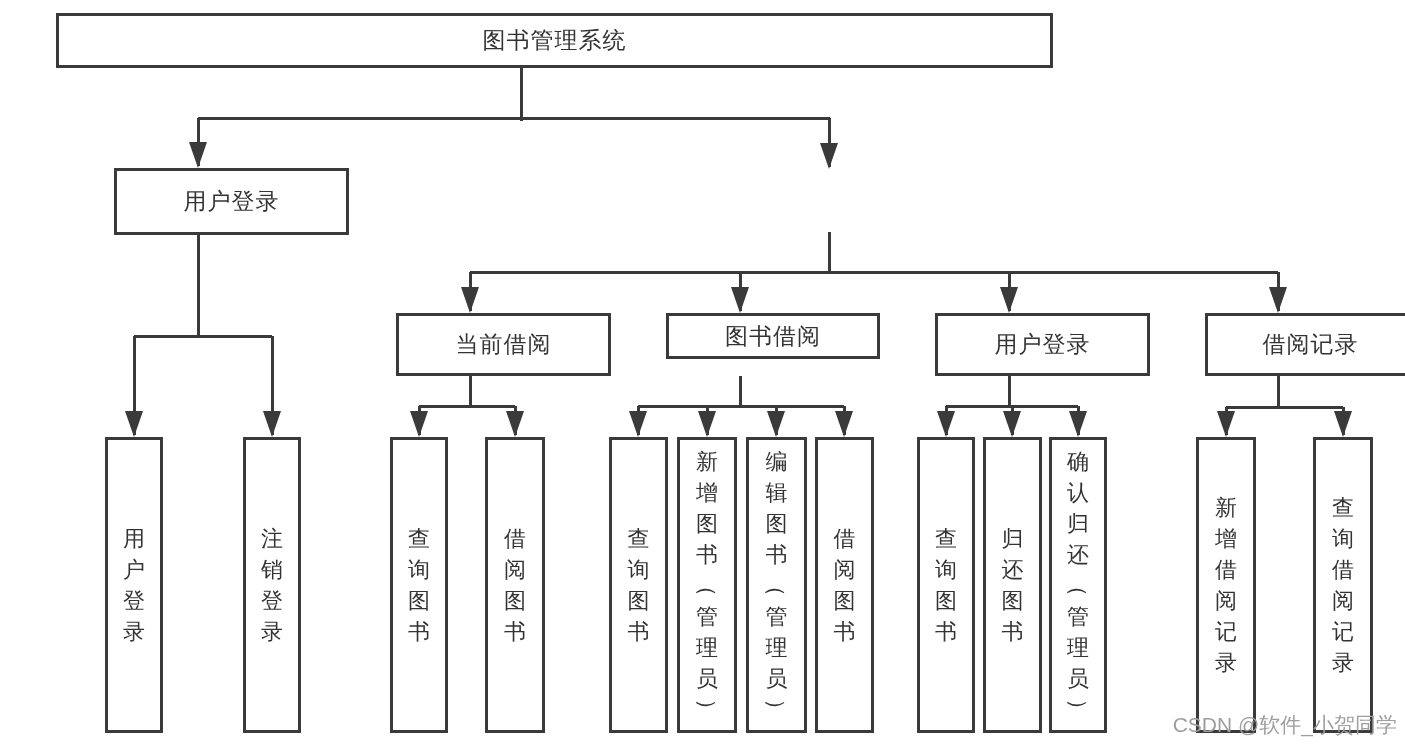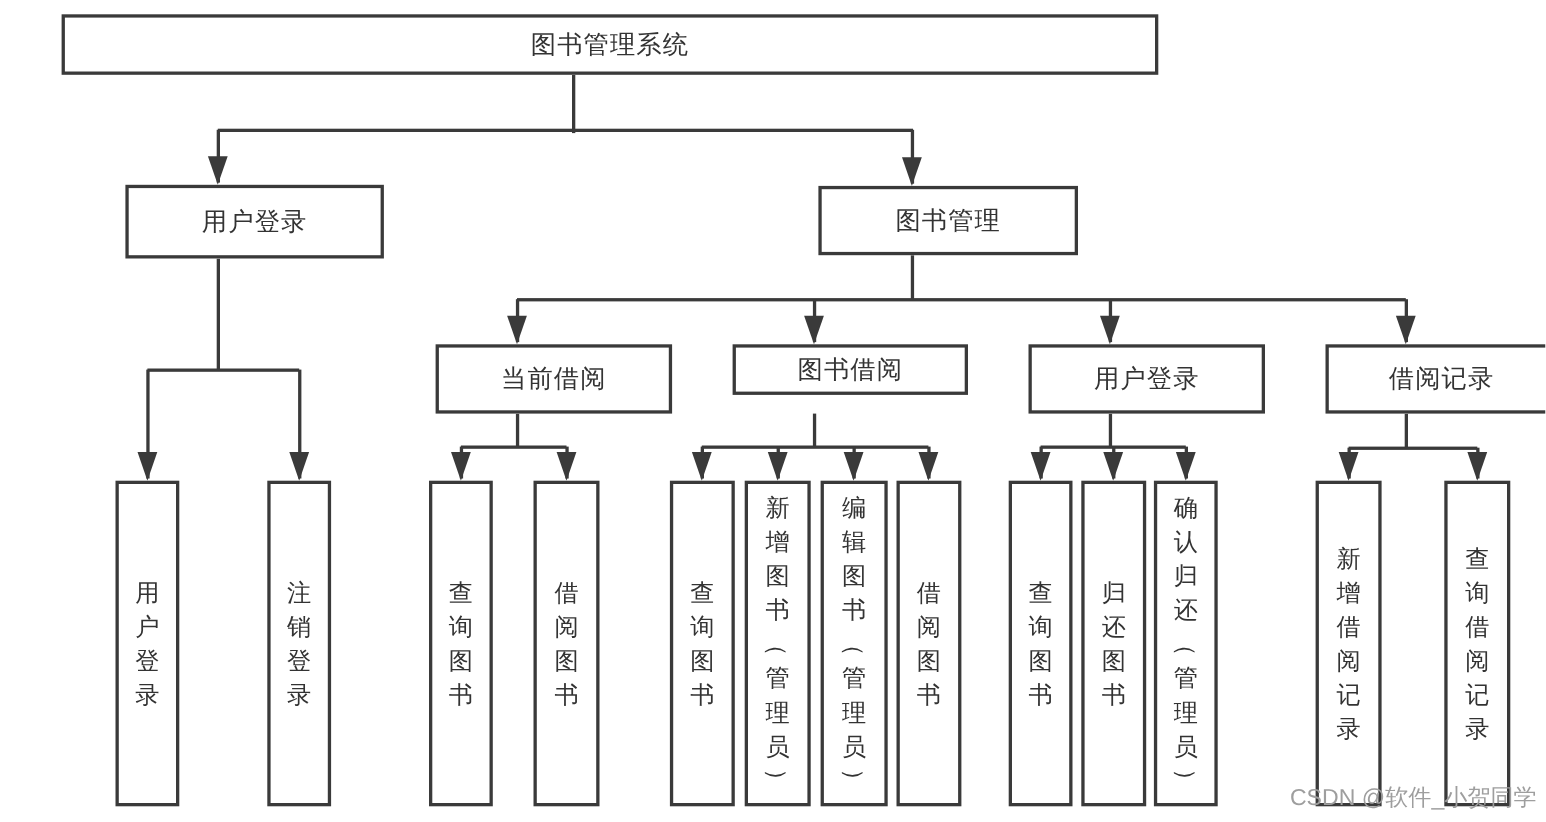--- a/index.html
+++ b/index.html
@@ -132,9 +132,6 @@
     <div class="node horizontal" style="left: 81px; top: 168px; width: 235px; height: 67px;">
       <span>用户登录</span>
     </div>
-    <div class="node horizontal" style="left: 711px; top: 169px; width: 236px; height: 63px;">
-      <span>图书管理</span>
-    </div>
     <div class="node horizontal" style="left: 363px; top: 313px; width: 215px; height: 63px;">
       <span>当前借阅</span>
     </div>

